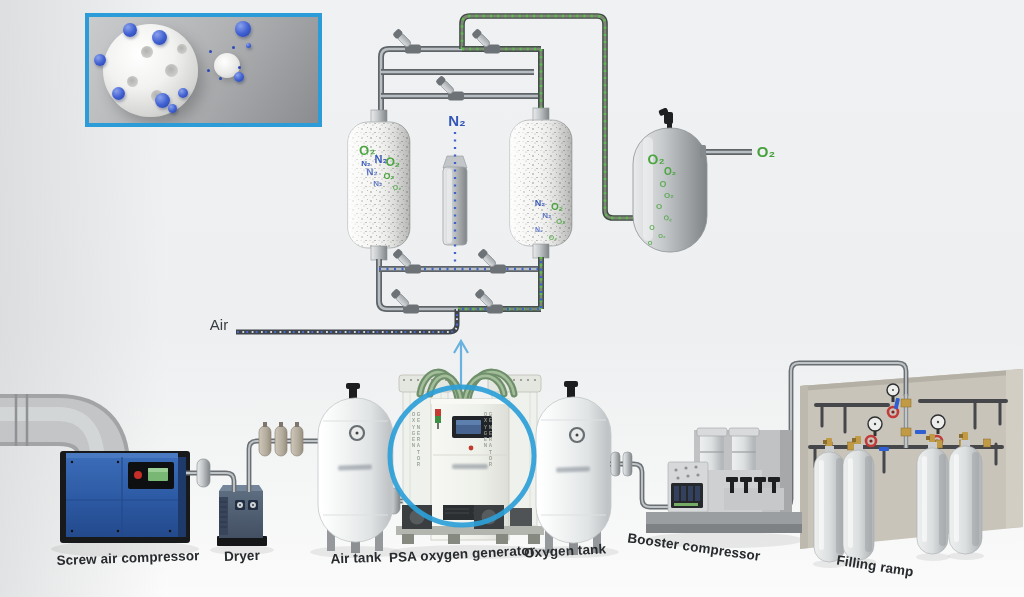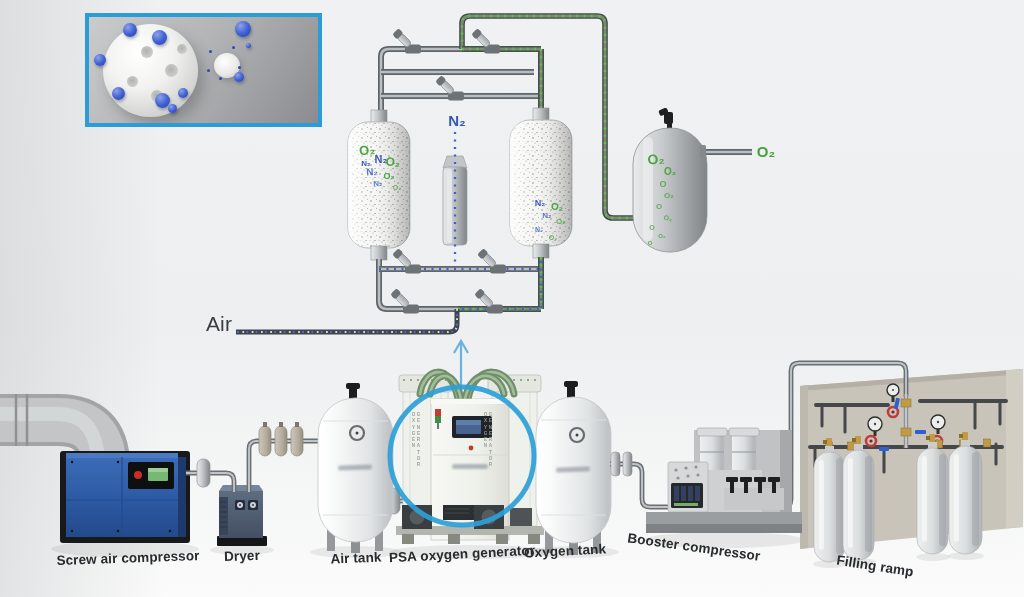--- a/index.html
+++ b/index.html
@@ -30,7 +30,7 @@
   .hosel{fill:none;stroke:#a3bd9b;stroke-width:2.6;stroke-linecap:round;}
   
   .lbl{position:absolute;font-weight:600;font-size:13.5px;color:#282b2d;white-space:nowrap;letter-spacing:.1px;}
-  .lbl-air{font-weight:500;font-size:21px;color:#3a3e41;}
+  .lbl-air{font-weight:500;font-size:15px;color:#3a3e41;}
   .lbl-n2{font-weight:700;font-size:15px;color:#3456b8;}
   .lbl-o2{font-weight:700;font-size:15px;color:#46a13c;}
   .mol{position:absolute;font-weight:700;line-height:1;white-space:nowrap;}

